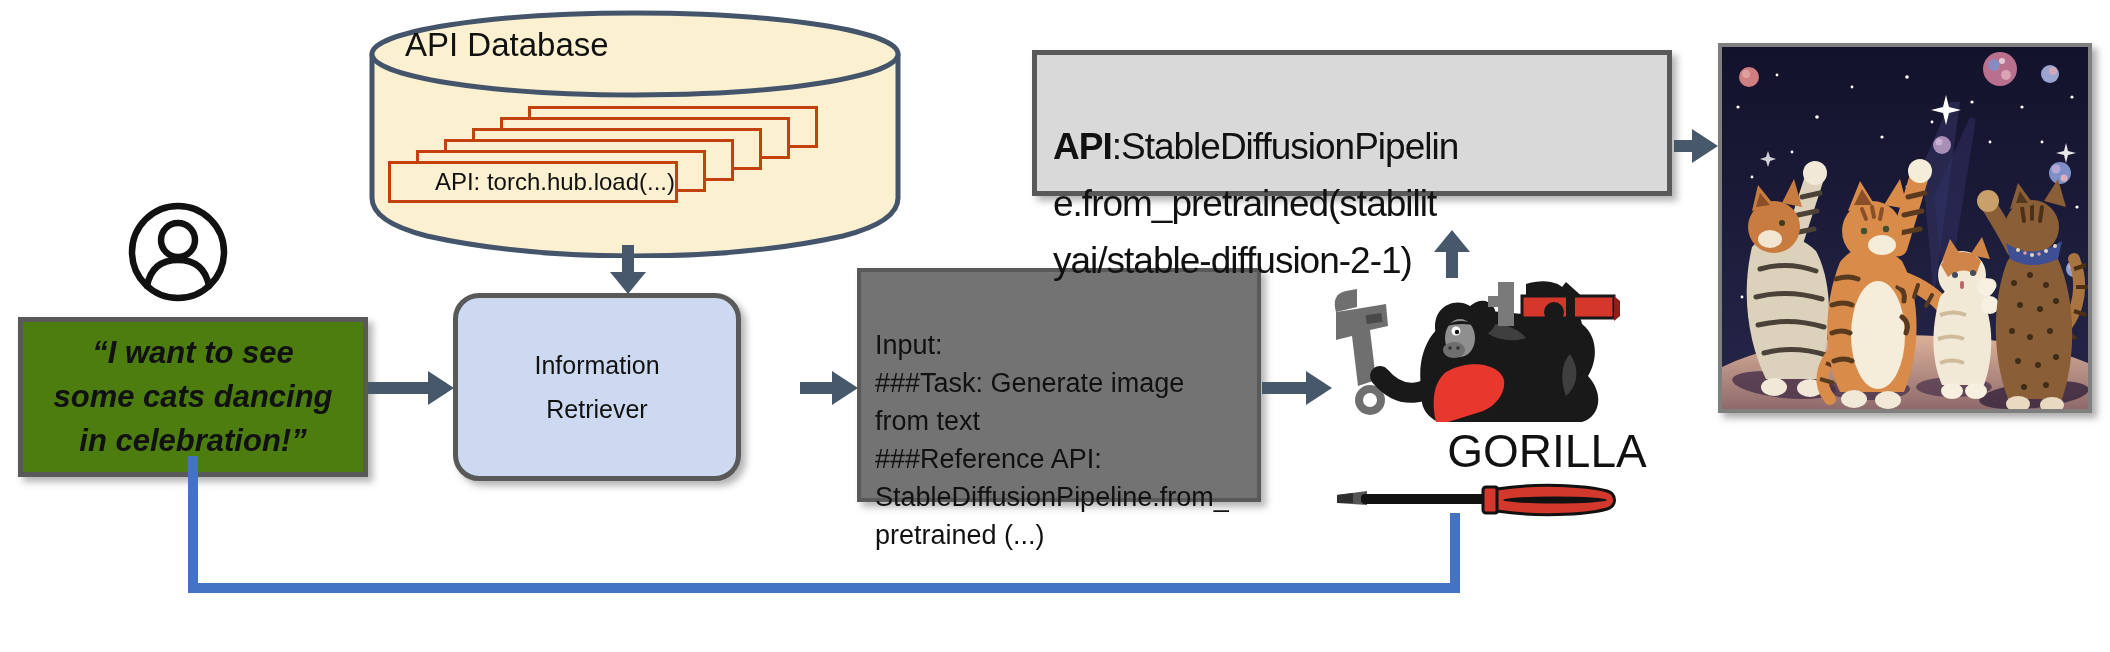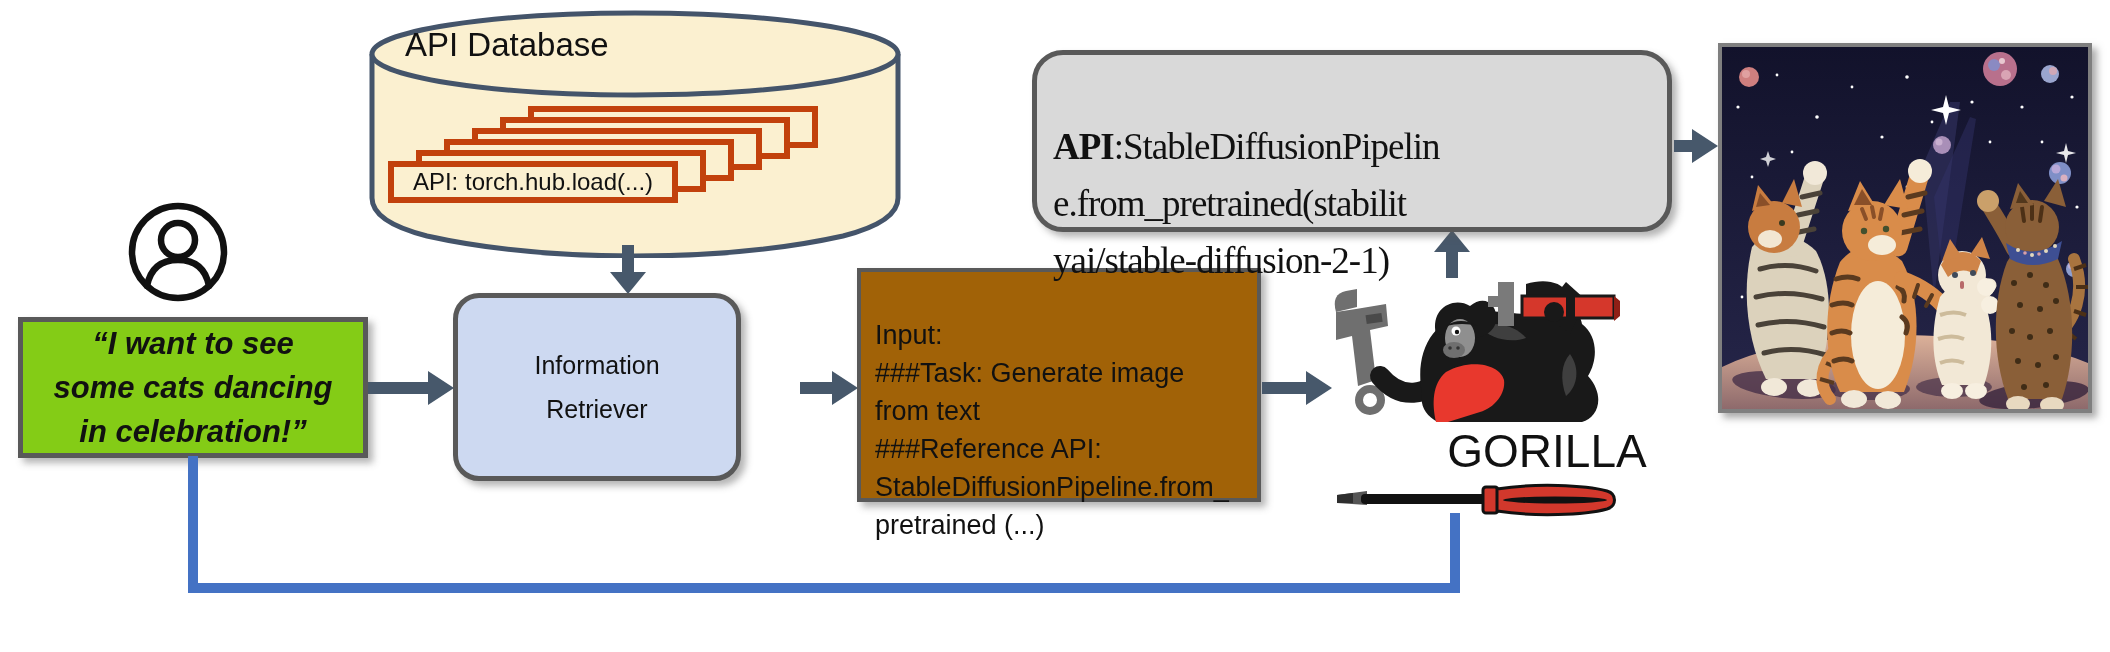--- a/index.html
+++ b/index.html
@@ -25,9 +25,9 @@
   .input-box{left:857px;top:268px;width:404px;height:234px;background:#a16207;border-width:4px;
              font-size:27px;line-height:38px;padding:6px 14px;}
   
-  .api-box{left:1032px;top:50px;width:640px;height:182px;background:#d9d9d9;
-           font-family:Liberation Serif, serif;font-size:37px;line-height:57px;
-           padding:6px 16px;letter-spacing:-1px;border-radius:31px;}
+  .api-box{left:1032px;top:50px;width:640px;height:146px;background:#d9d9d9;
+           font-family:Liberation Sans, sans-serif;font-size:37px;line-height:57px;
+           padding:6px 16px;letter-spacing:-1px;}
   .api-box b{font-weight:700;}
   
   .gorilla-label{left:1392px;top:424px;width:310px;font-size:46px;text-align:center;letter-spacing:0px;}

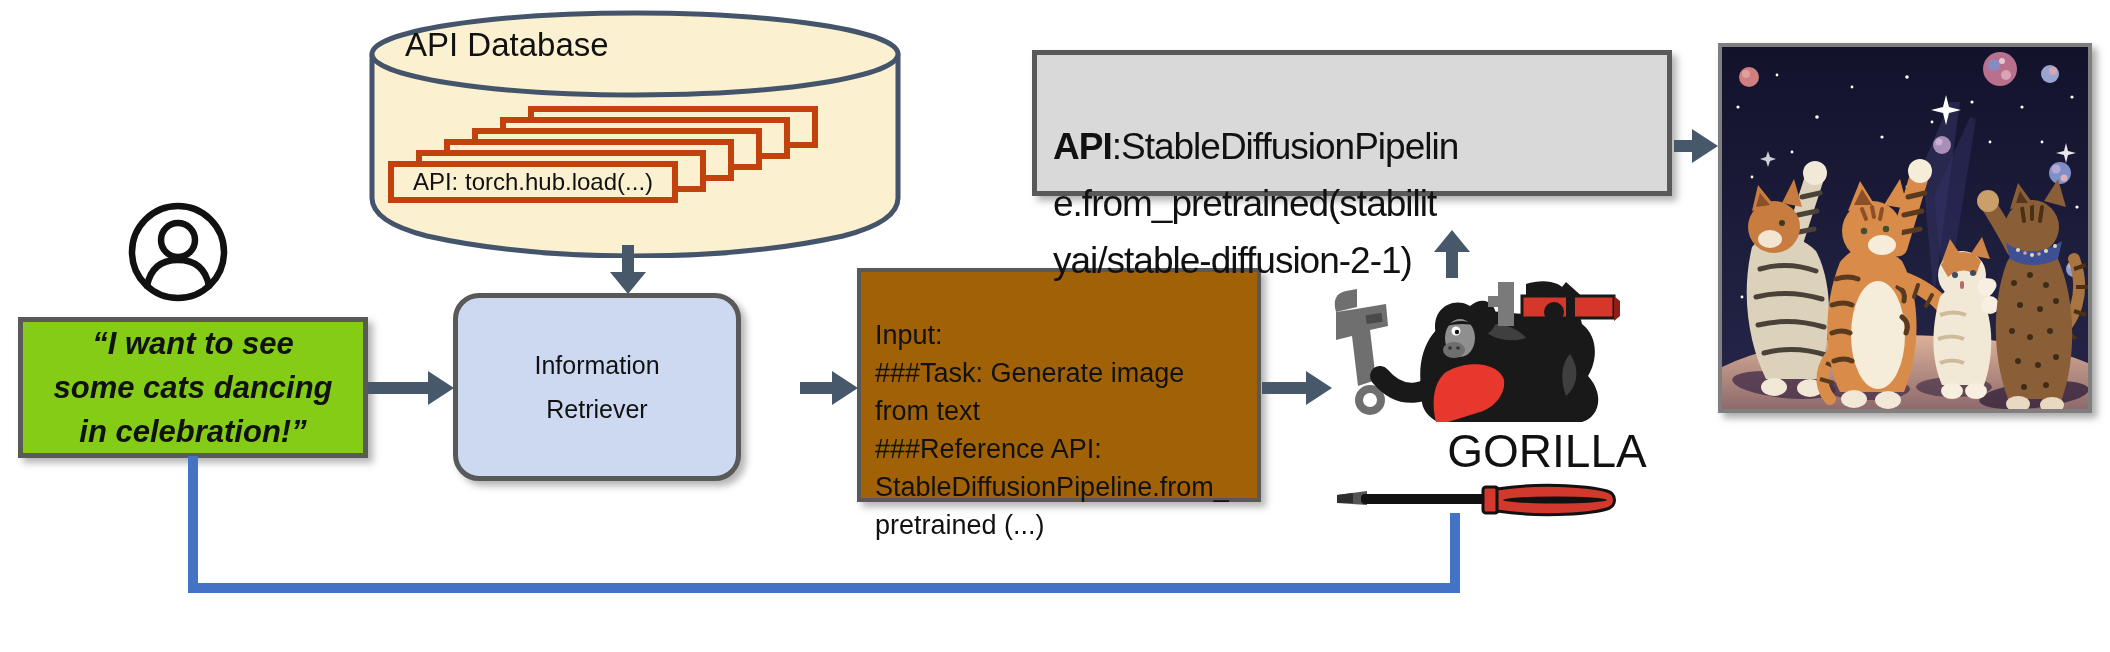--- a/index.html
+++ b/index.html
@@ -16,7 +16,7 @@
   
   .db-title{left:405px;top:26px;width:460px;font-size:33px;}
   .api-card{box-sizing:border-box;width:290px;height:42px;background:#fbf0d0;
-            border:6px solid #c2410c;}
+            border:3px solid #c2410c;justify-content:flex-end;}
   .api-card-label{font-size:24px;}
   
   .ir-box{left:453px;top:293px;width:288px;height:188px;background:#cdd9f1;border-radius:26px;

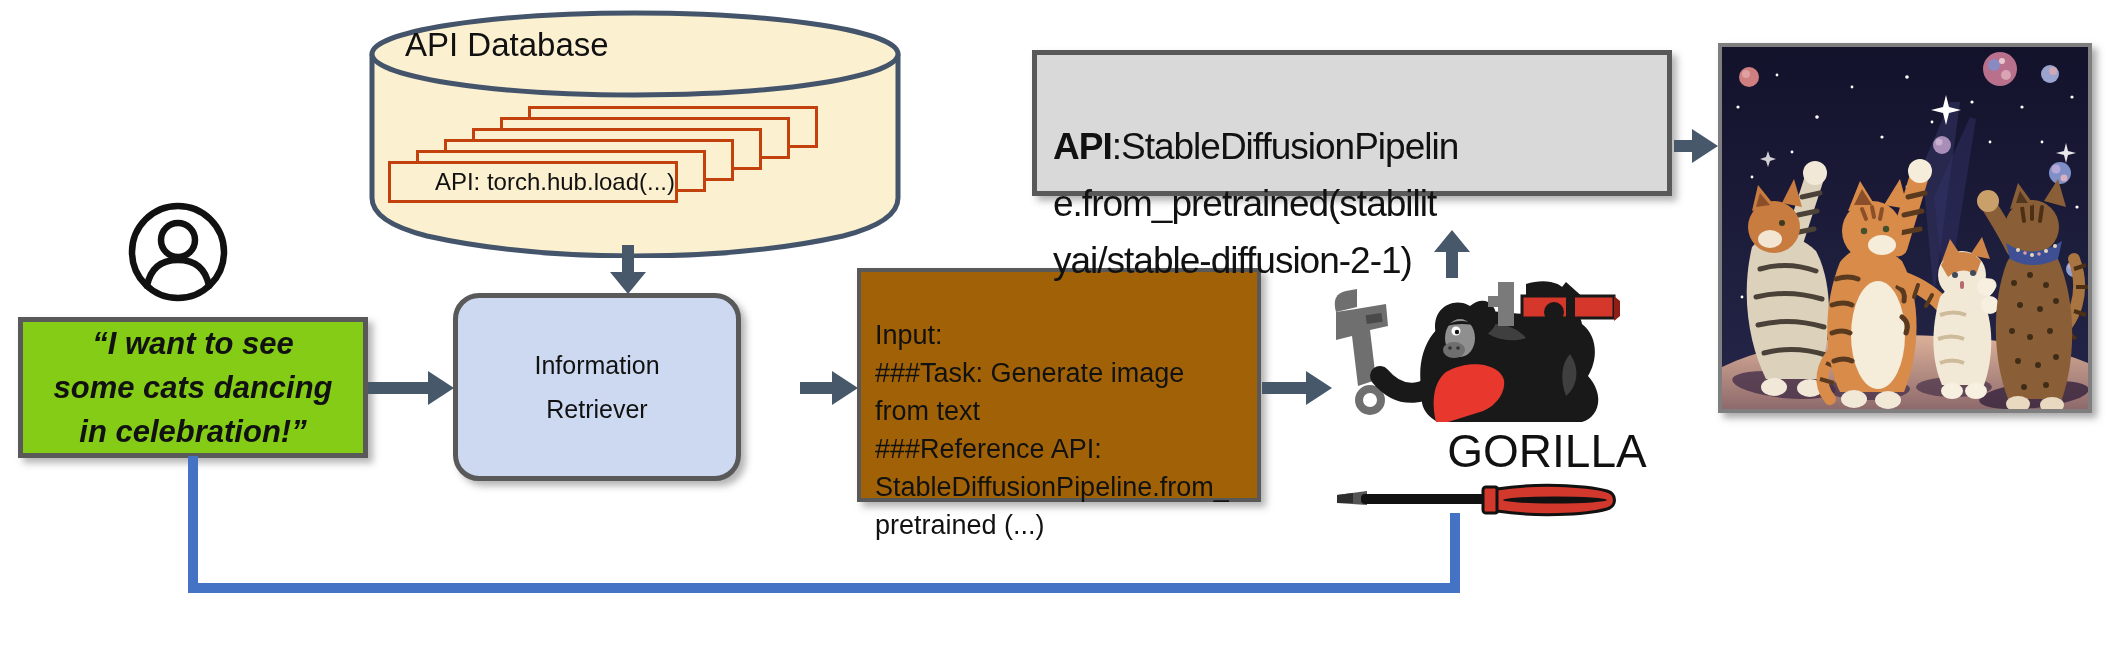--- a/index.html
+++ b/index.html
@@ -11,7 +11,7 @@
   .preline{white-space:pre-line;}
 
   
-  .quote-box{left:18px;top:317px;width:350px;height:141px;background:#84cc16;
+  .quote-box{left:18px;top:317px;width:350px;height:160px;background:#4d7c0f;
              font-style:italic;font-weight:700;font-size:31px;line-height:44px;}
   
   .db-title{left:405px;top:26px;width:460px;font-size:33px;}

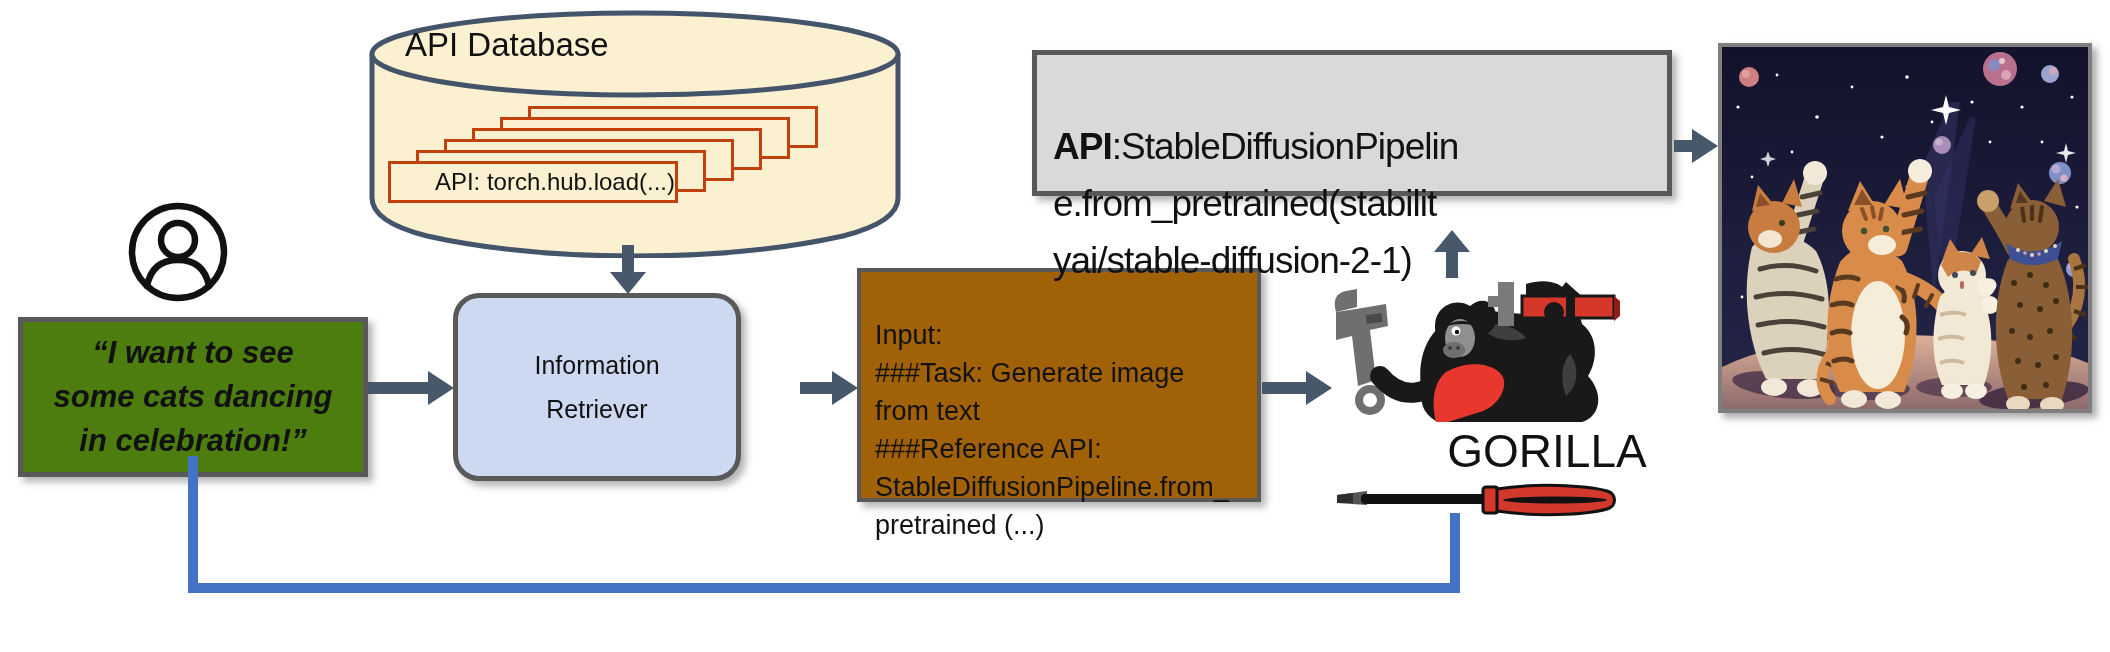--- a/index.html
+++ b/index.html
@@ -22,8 +22,8 @@
   .ir-box{left:453px;top:293px;width:288px;height:188px;background:#cdd9f1;border-radius:26px;
           font-size:25px;line-height:44px;}
   
-  .input-box{left:857px;top:268px;width:404px;height:234px;background:#a16207;border-width:4px;
-             font-size:27px;line-height:38px;padding:6px 14px;}
+  .input-box{left:857px;top:268px;width:404px;height:234px;background:#737373;border-width:4px;
+             font-size:27px;line-height:38px;padding:16px 14px;}
   
   .api-box{left:1032px;top:50px;width:640px;height:146px;background:#d9d9d9;
            font-family:Liberation Sans, sans-serif;font-size:37px;line-height:57px;

